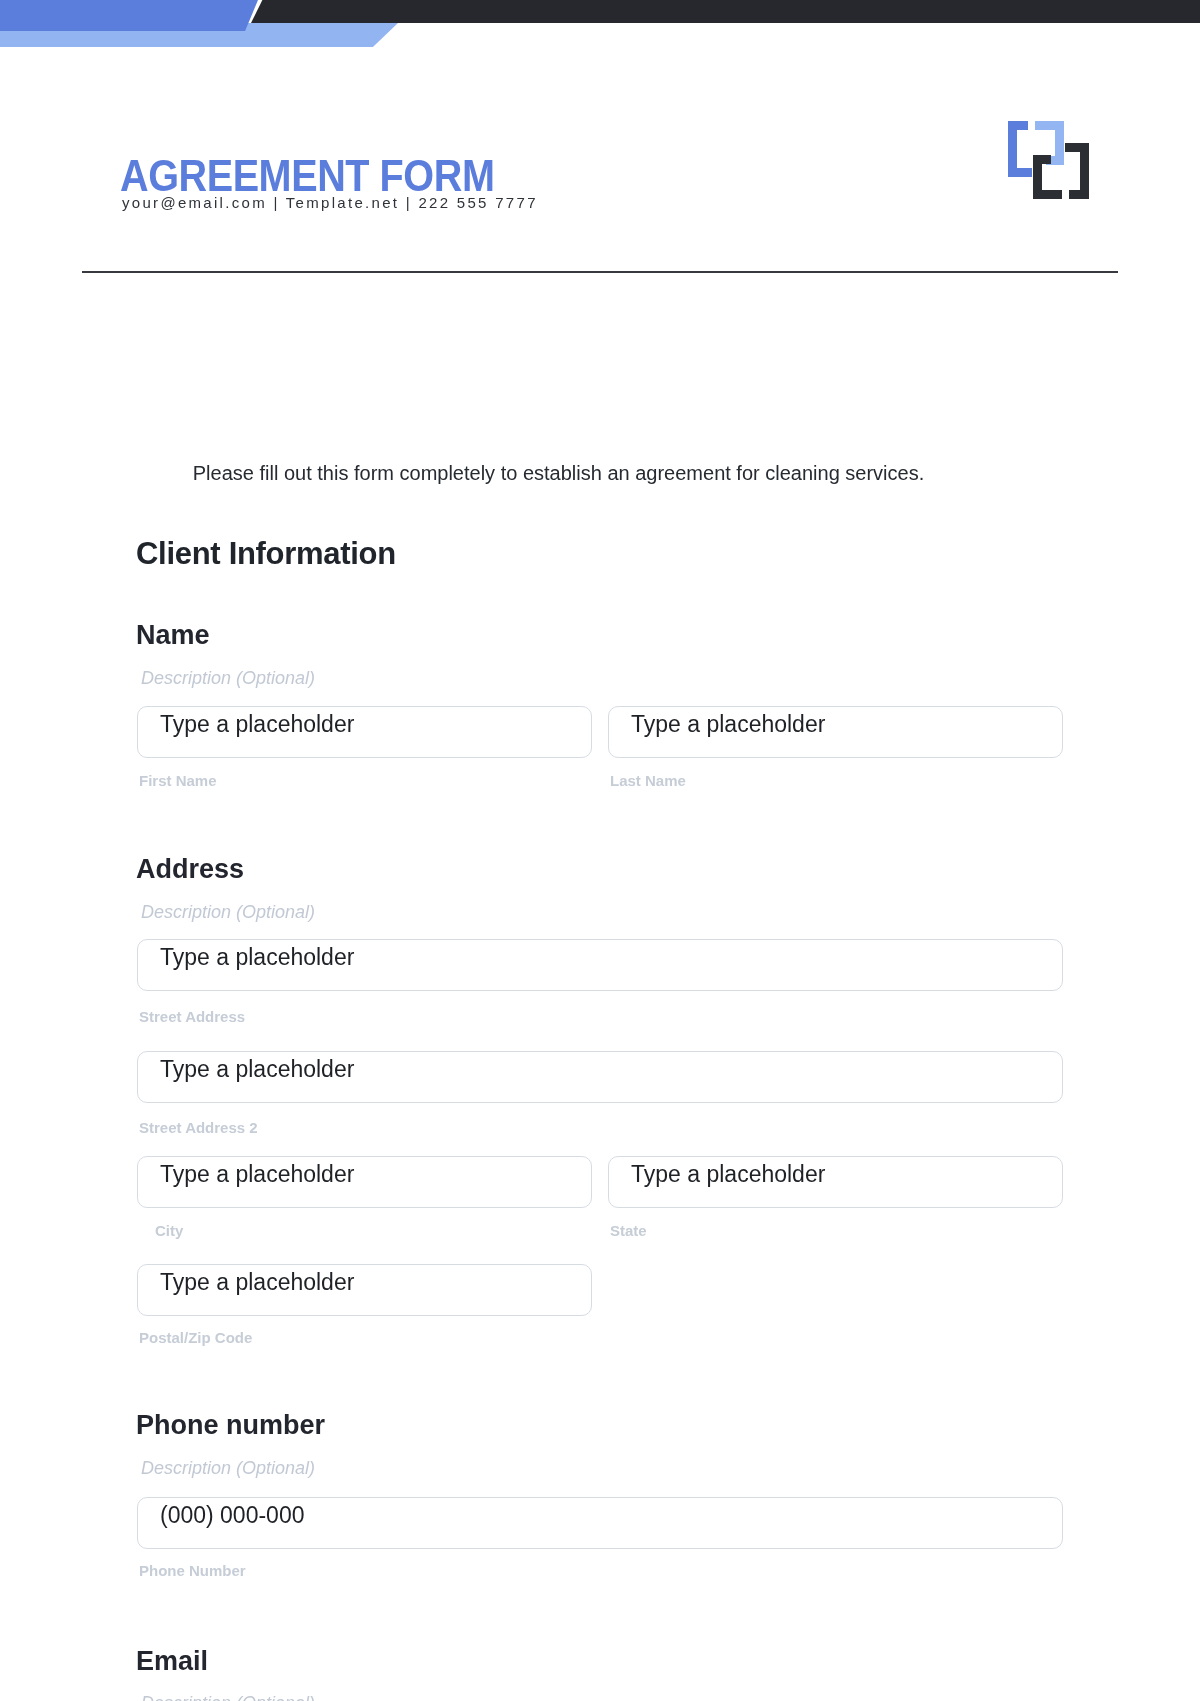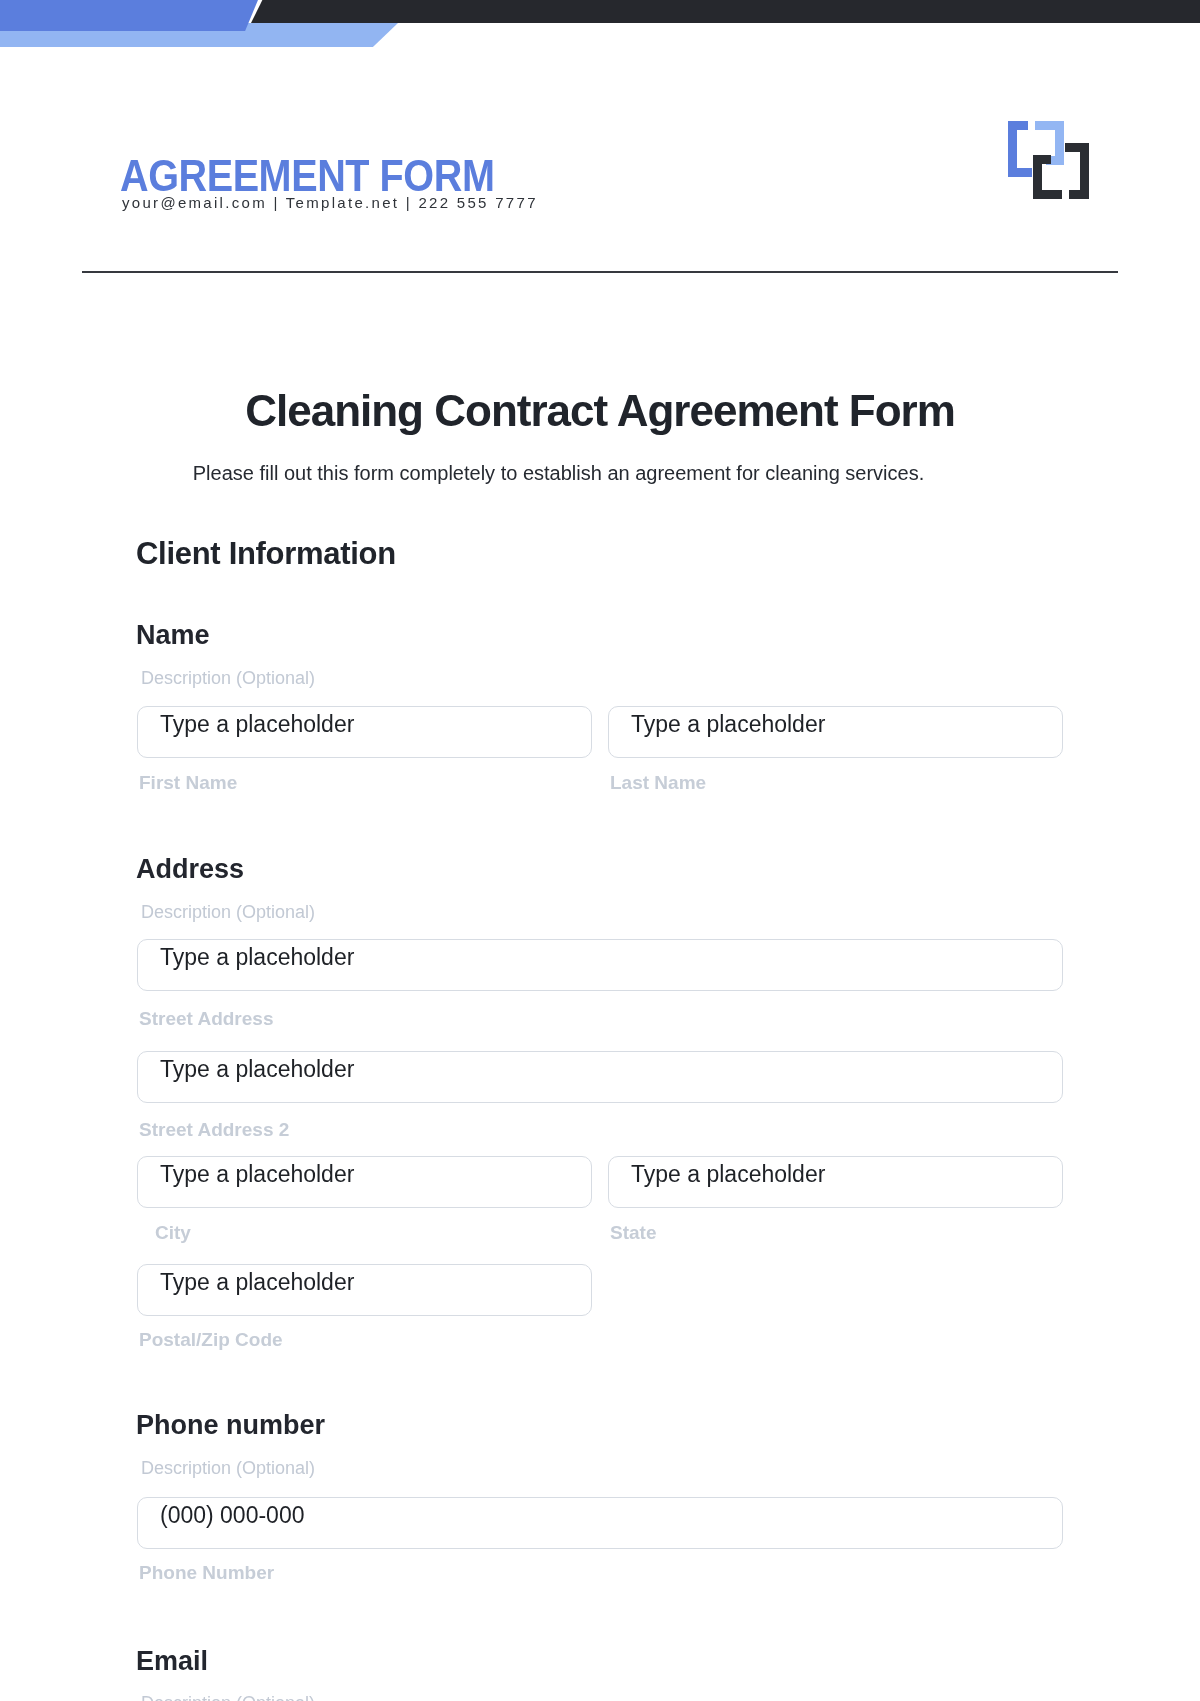--- a/index.html
+++ b/index.html
@@ -70,7 +70,6 @@
 
   <div class="divider"></div>
 
-  <div class="page-title">Cleaning Contract Agreement Form</div>
   <div class="page-subtitle">Please fill out this form completely to establish an agreement for cleaning services.</div>
 
   <div class="section">Client Information</div>

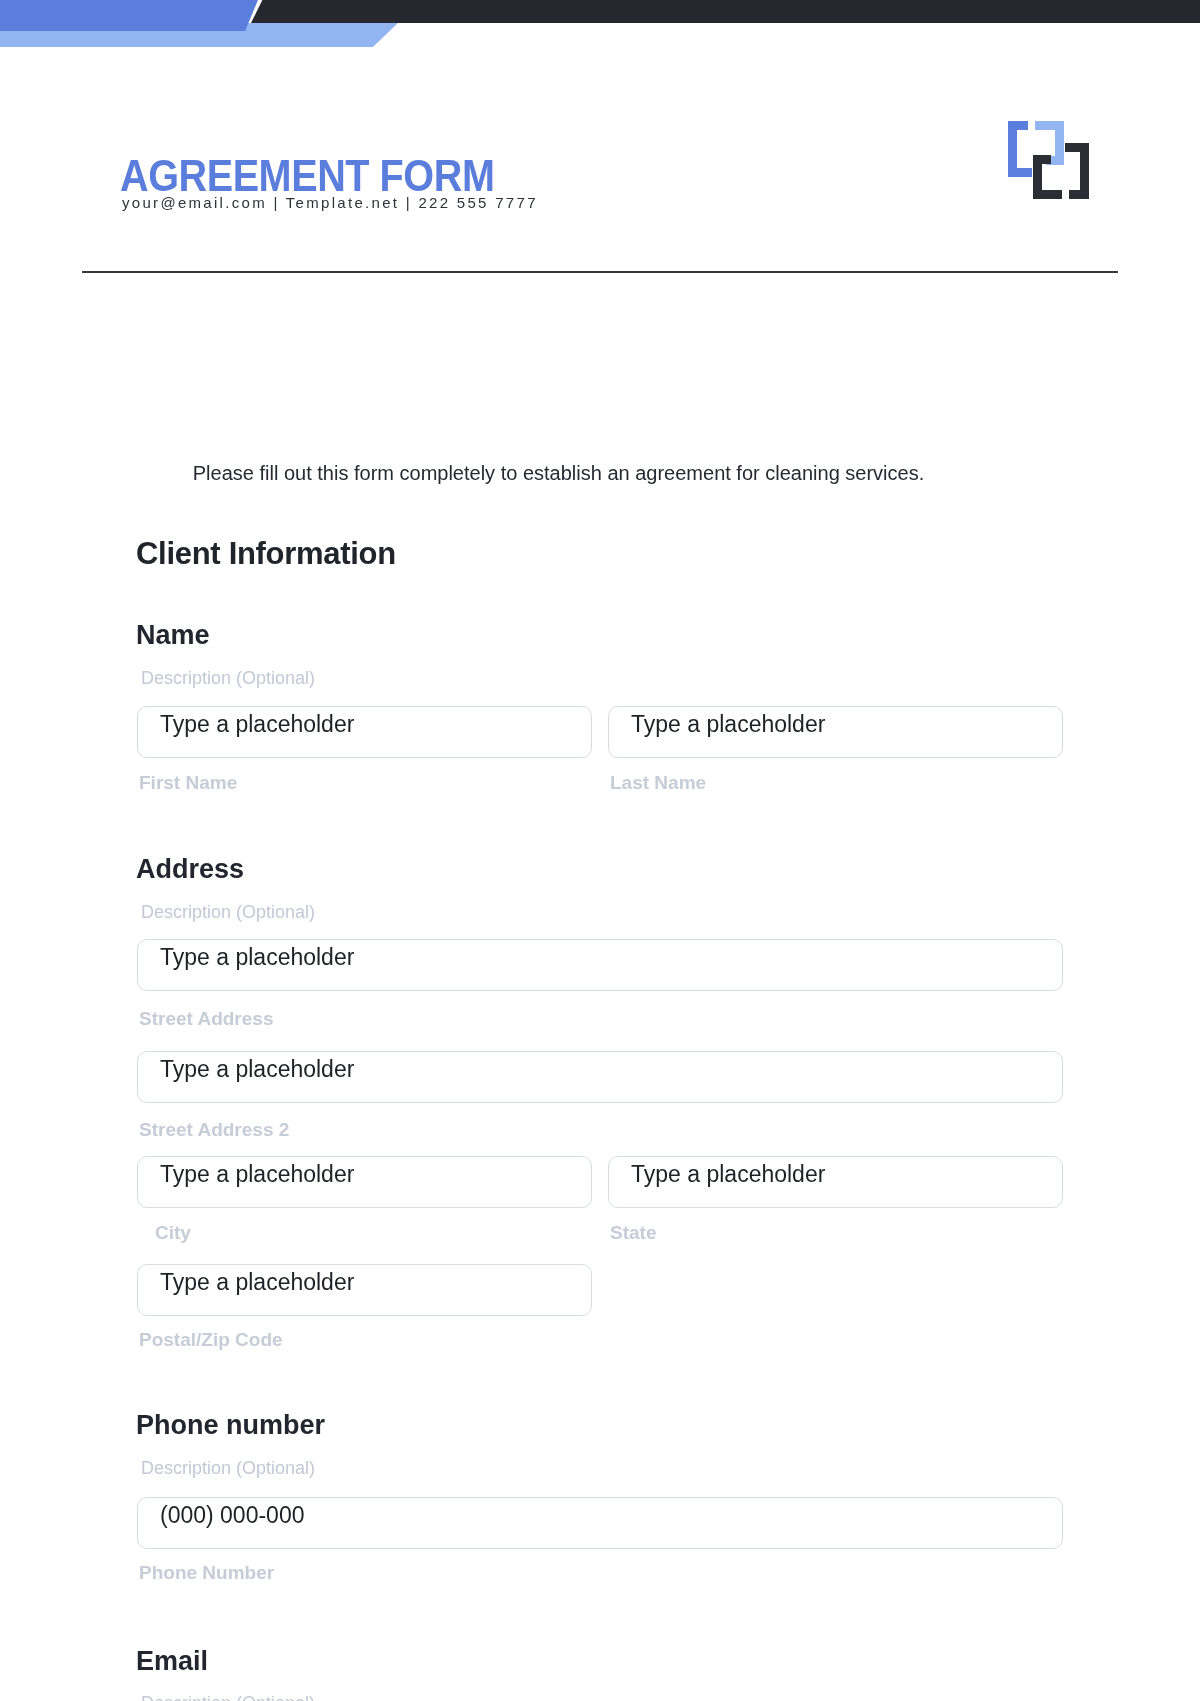--- a/index.html
+++ b/index.html
@@ -33,7 +33,7 @@
   .section{position:absolute;left:136px;top:536px;font-size:31px;font-weight:700;
     letter-spacing:-0.3px;color:#20242b;}
   .flabel{position:absolute;left:136px;font-size:27px;font-weight:700;color:#23262e;}
-  .desc{position:absolute;left:141px;font-size:18px;font-weight:500;color:#c2c9d4;}
+  .desc{position:absolute;left:141px;font-size:18px;font-style:italic;font-weight:500;color:#c2c9d4;}
   .sub{position:absolute;font-size:19px;font-weight:700;color:#c6cdd7;}
   .tb{position:absolute;height:52px;box-sizing:border-box;background:#fff;
     border:1.5px solid #d7dce3;border-radius:10px;padding:0 0 15px 22px;

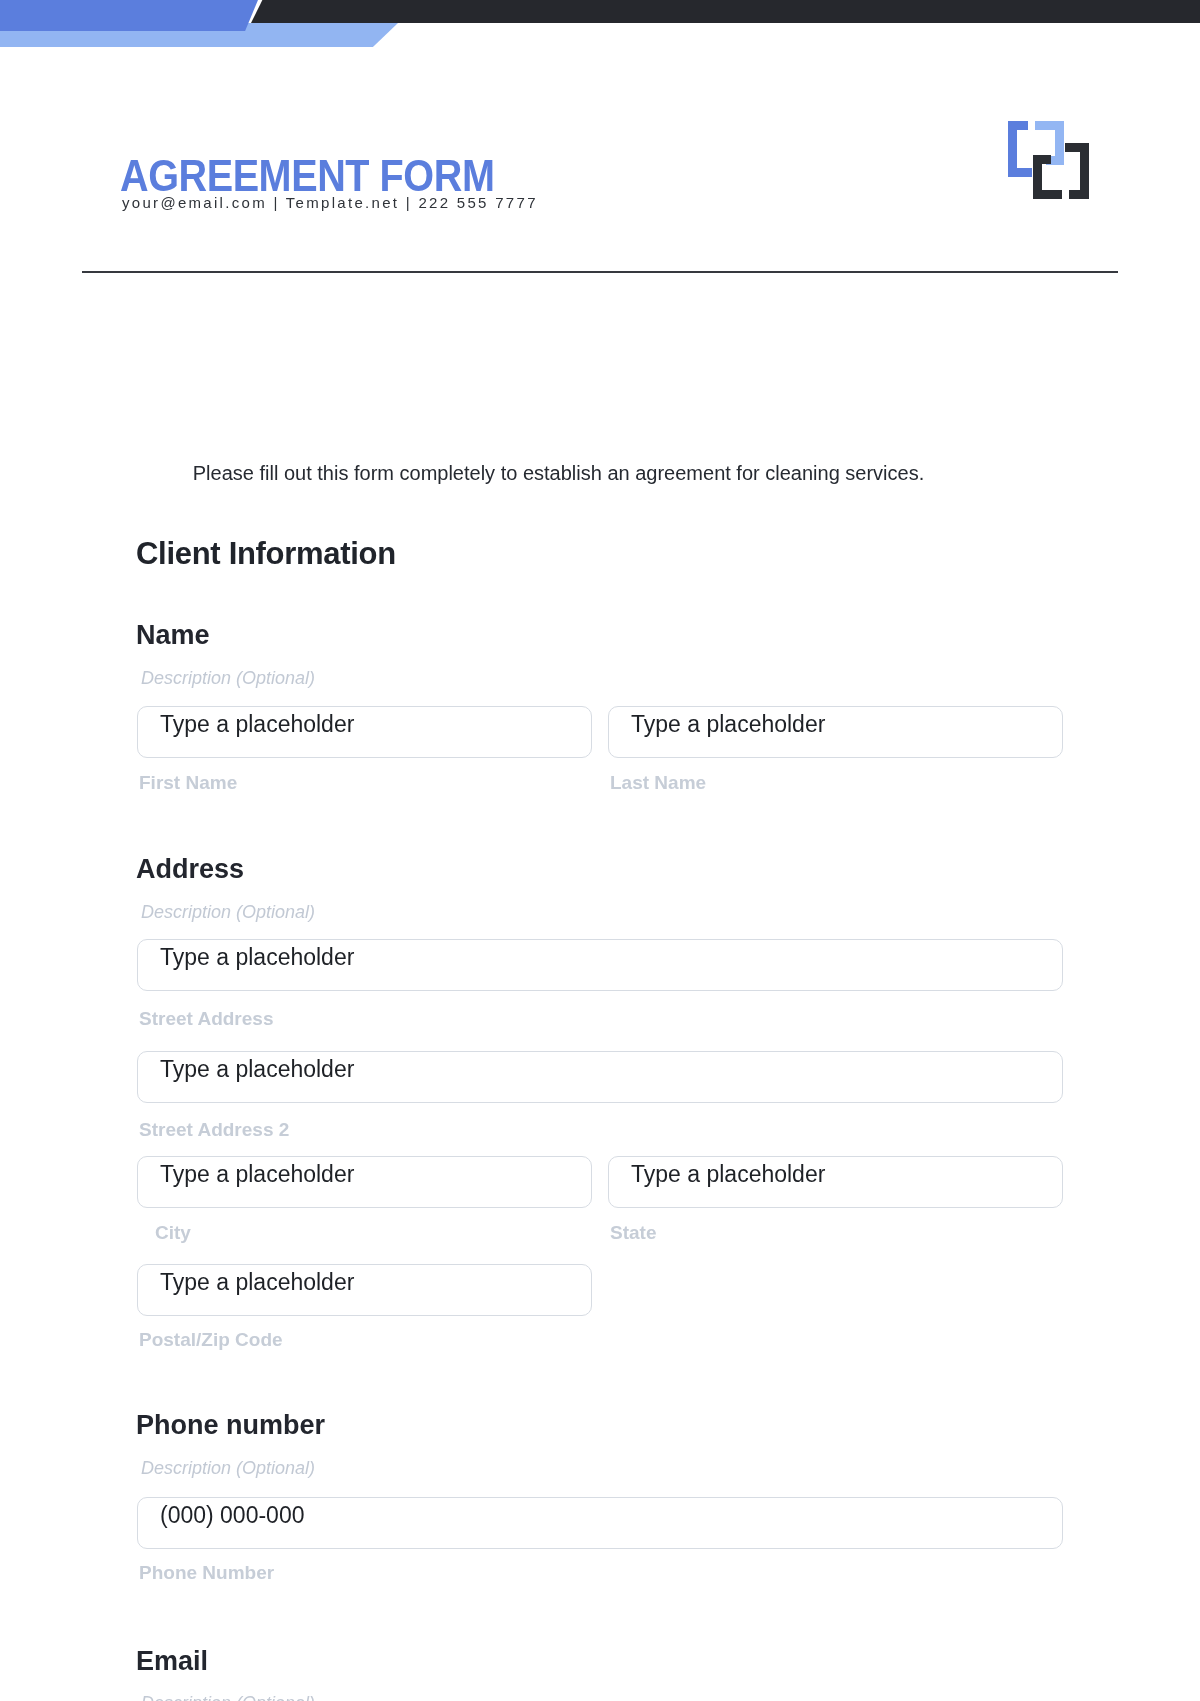--- a/index.html
+++ b/index.html
@@ -34,7 +34,7 @@
     letter-spacing:-0.3px;color:#20242b;}
   .flabel{position:absolute;left:136px;font-size:27px;font-weight:700;color:#23262e;}
   .desc{position:absolute;left:141px;font-size:18px;font-style:italic;font-weight:500;color:#c2c9d4;}
-  .sub{position:absolute;font-size:19px;font-weight:700;color:#c6cdd7;}
+  .sub{position:absolute;font-size:15px;font-weight:700;color:#c6cdd7;}
   .tb{position:absolute;height:52px;box-sizing:border-box;background:#fff;
     border:1.5px solid #d7dce3;border-radius:10px;padding:0 0 15px 22px;
     font-family:"Liberation Sans", sans-serif;font-size:23px;color:#1e2126;outline:none;}

